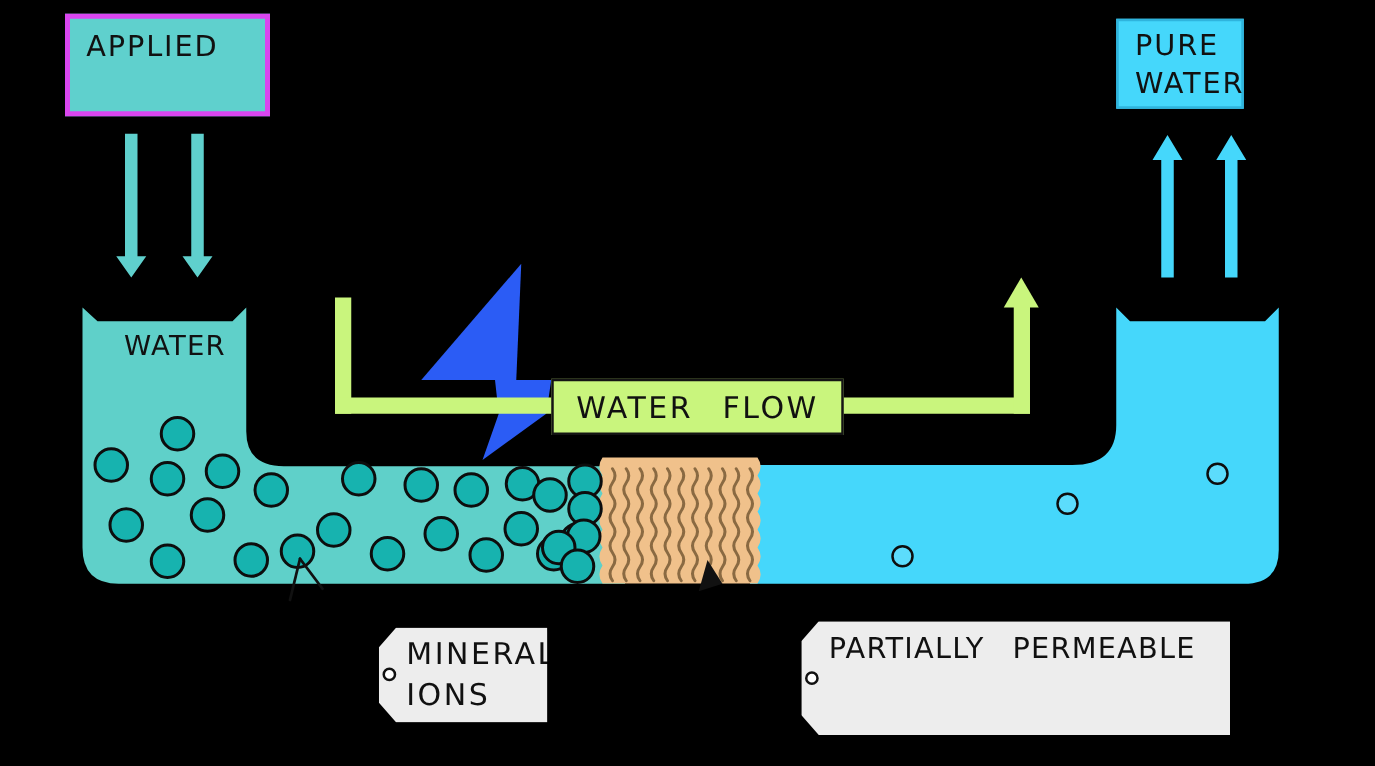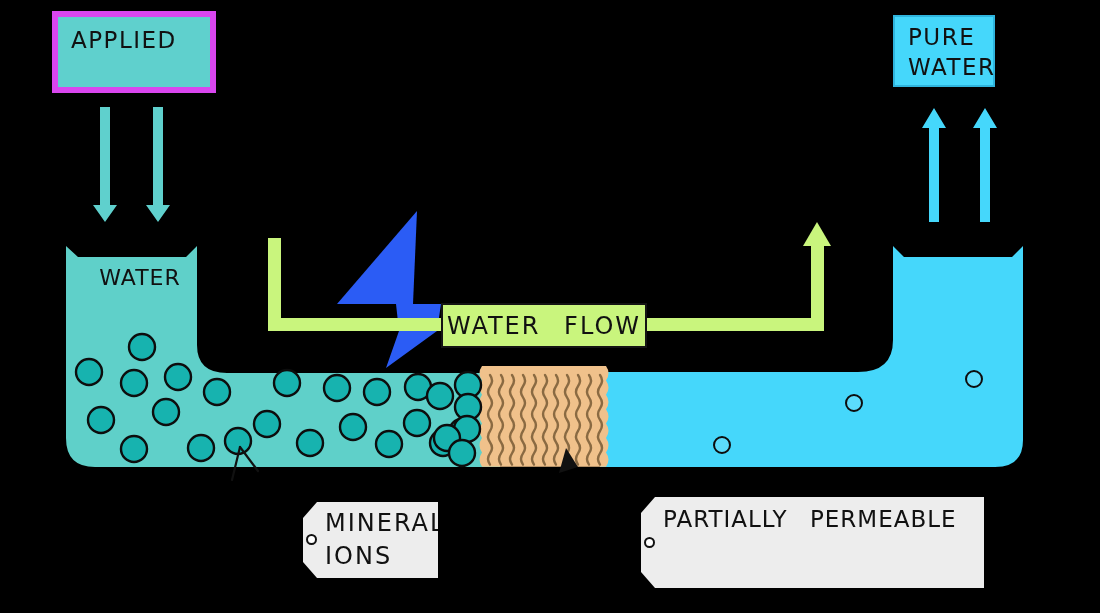--- a/index.html
+++ b/index.html
@@ -12,7 +12,7 @@
   .box{box-sizing:border-box;}
   .box.applied{
     left:52px;top:11px;width:164px;height:82px;
-    background:var(--teal,#5fd0cd);border:6px solid #d946ef;
+    background:var(--teal,#5fd0cd);border:4px solid #d946ef;
     padding:8px 0 0 13px;font-size:23px;letter-spacing:1.5px;line-height:31px;
   }
   .box.pure{

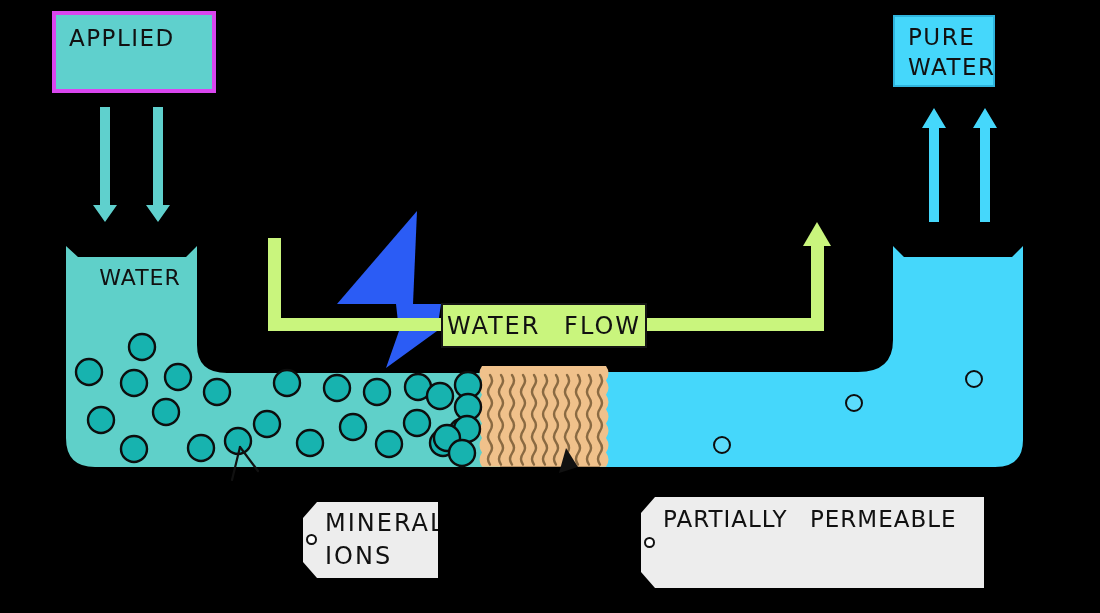--- a/index.html
+++ b/index.html
@@ -21,7 +21,7 @@
     padding:5px 0 0 13px;font-size:23px;letter-spacing:1.5px;line-height:30px;
   }
   .box.flow{
-    left:441px;top:303px;width:206px;height:45px;
+    left:441px;top:303px;width:234px;height:45px;
     background:var(--pipe_green,#c9f57d);border:2px solid #141414;
     display:flex;align-items:center;justify-content:center;
     font-size:24px;letter-spacing:2px;word-spacing:14px;text-align:right;

